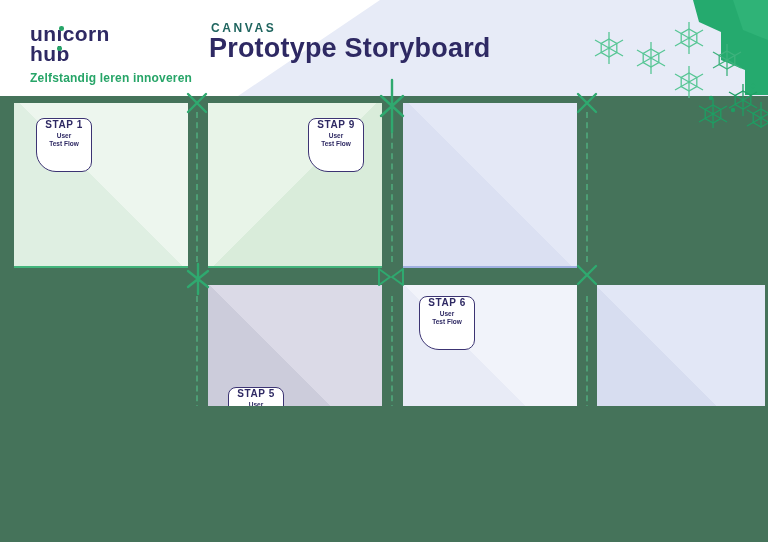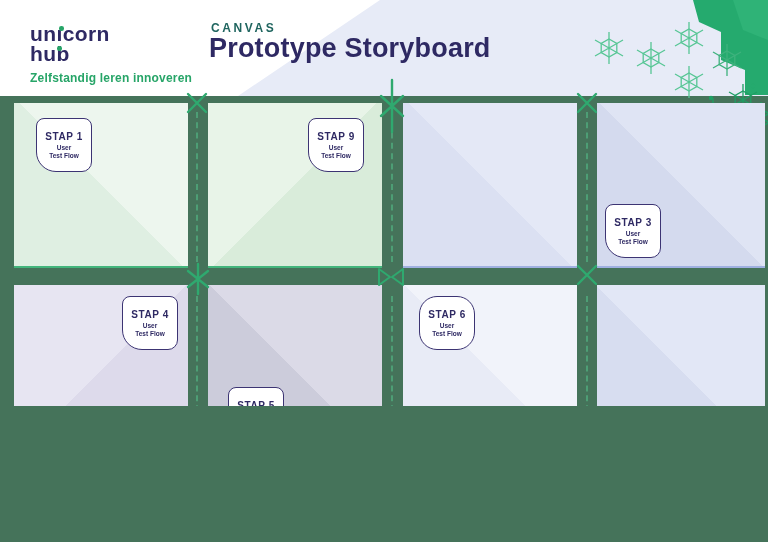--- a/index.html
+++ b/index.html
@@ -43,7 +43,7 @@
   
   .badge{position:absolute;width:56px;height:54px;background:#ffffff;
         border:1.6px solid #3c3473;border-radius:8px 8px 10px 20px;
-        color:#2e2963;text-align:center;box-sizing:border-box;padding-top:12px;}
+        color:#2e2963;text-align:center;box-sizing:border-box;padding-top:0;}
   .badge .step{font-size:10px;font-weight:bold;letter-spacing:.6px;}
   .badge .bl{font-size:6.5px;font-weight:bold;line-height:8px;margin-top:2px;}
   .badge .bl + .bl{margin-top:0;}

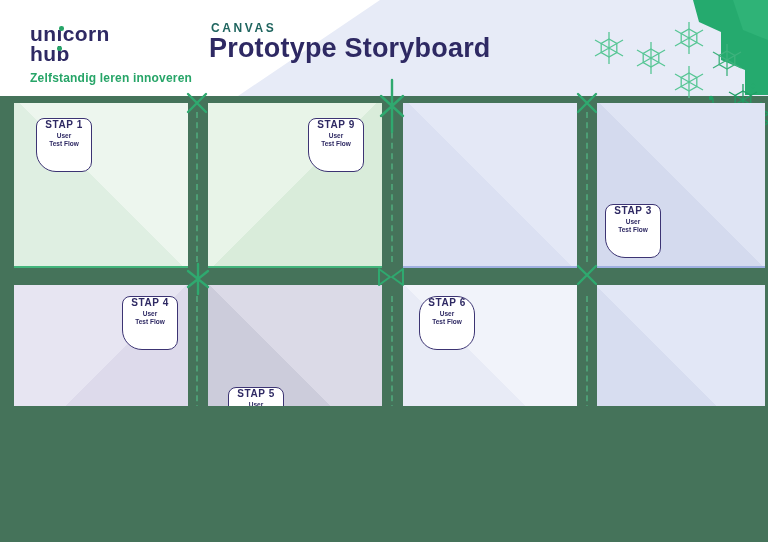--- a/index.html
+++ b/index.html
@@ -138,13 +138,6 @@
     </div>
   </div>
   <div class="panel p-row1 c3 p3"></div>
-  <div class="panel p-row1 c4 p4">
-    <div class="badge b3">
-      <div class="step">STAP 3</div>
-      <div class="bl">User</div>
-      <div class="bl">Test Flow</div>
-    </div>
-  </div>
 
   <div class="panel p-row2 c1 p5">
     <div class="badge b4">

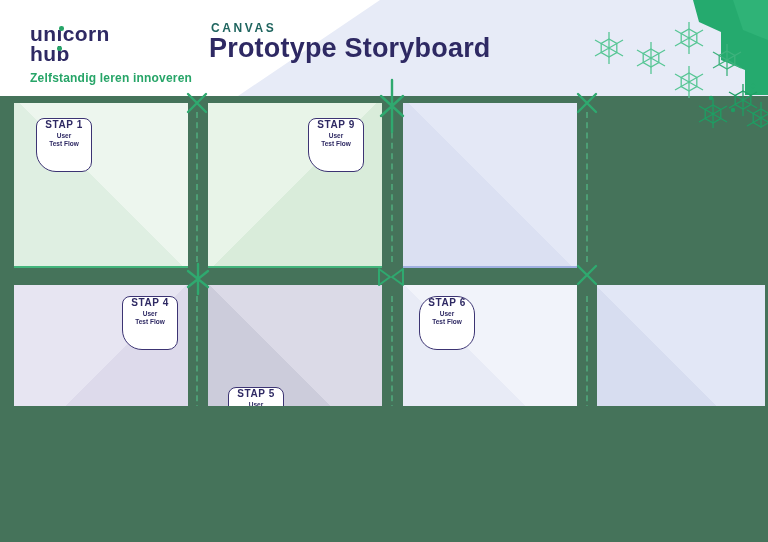--- a/index.html
+++ b/index.html
@@ -139,13 +139,6 @@
   </div>
   <div class="panel p-row1 c3 p3"></div>
 
-  <div class="panel p-row2 c1 p5">
-    <div class="badge b4">
-      <div class="step">STAP 4</div>
-      <div class="bl">User</div>
-      <div class="bl">Test Flow</div>
-    </div>
-  </div>
   <div class="panel p-row2 c2 p6">
     <div class="badge b5">
       <div class="step">STAP 5</div>

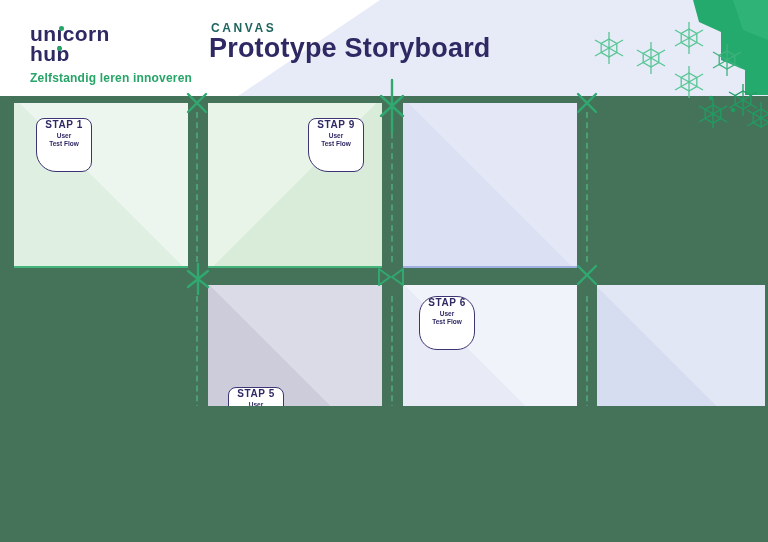--- a/index.html
+++ b/index.html
@@ -48,7 +48,7 @@
   .badge .bl{font-size:6.5px;font-weight:bold;line-height:8px;margin-top:2px;}
   .badge .bl + .bl{margin-top:0;}
   .b1{left:22px;top:15px;}  .b2{left:100px;top:15px;} .b3{left:8px;top:101px;}
-  .b4{left:108px;top:11px;} .b5{left:20px;top:102px;} .b6{left:16px;top:11px;border-radius:18px;}
+  .b4{left:108px;top:11px;} .b5{left:20px;top:102px;} .b6{left:16px;top:11px;}
 
   
   .conn{position:absolute;pointer-events:none;}

